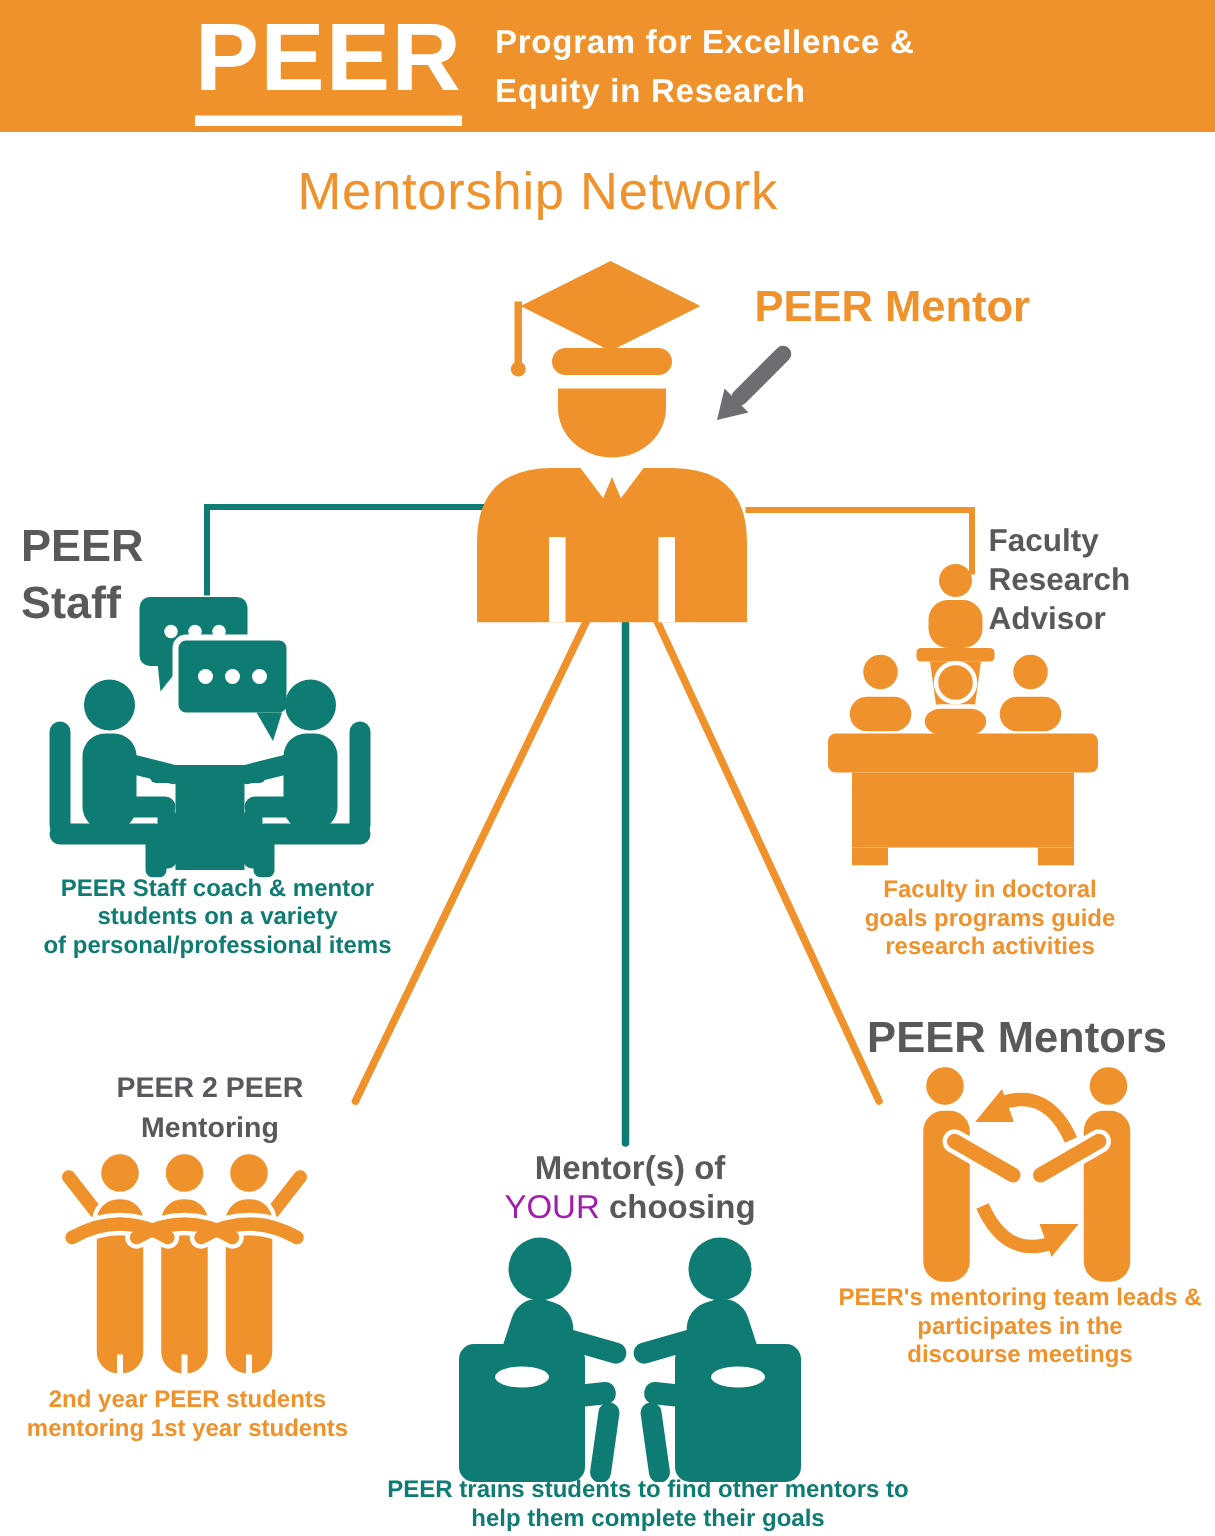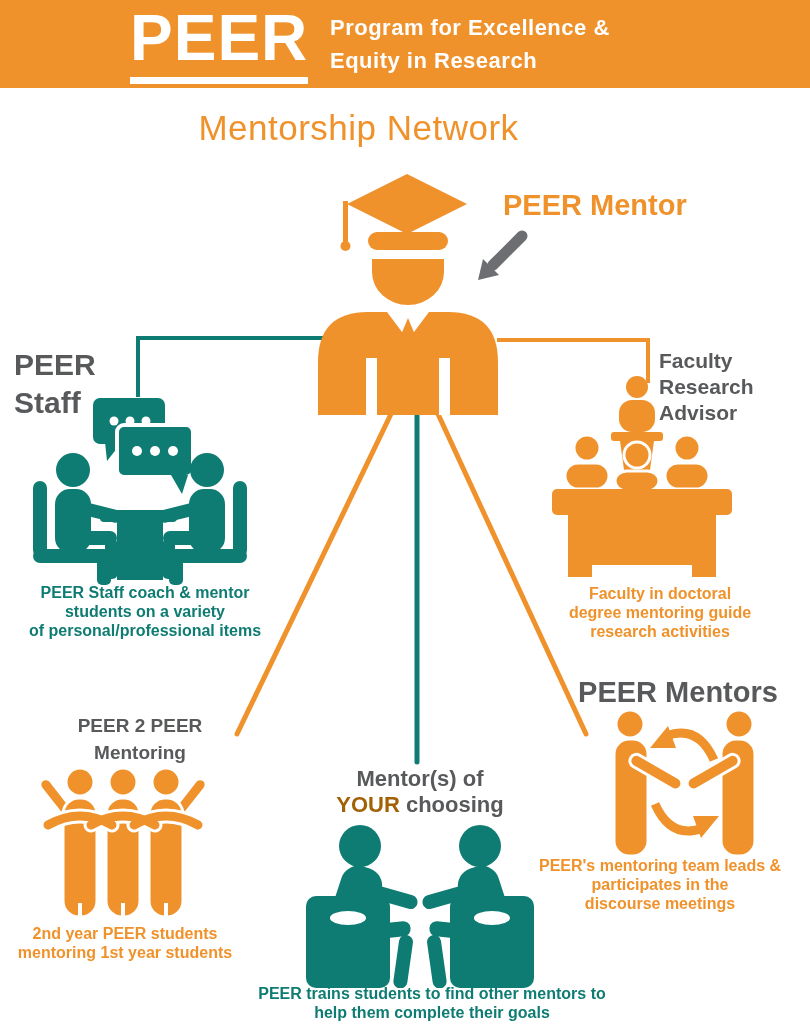--- a/index.html
+++ b/index.html
@@ -177,7 +177,7 @@
 
   <div class="abs caption orange-t faculty-caption">
     <div>Faculty in doctoral</div>
-    <div>degree mentoring guide</div>
+    <div>goals programs guide</div>
     <div>research activities</div>
   </div>
 

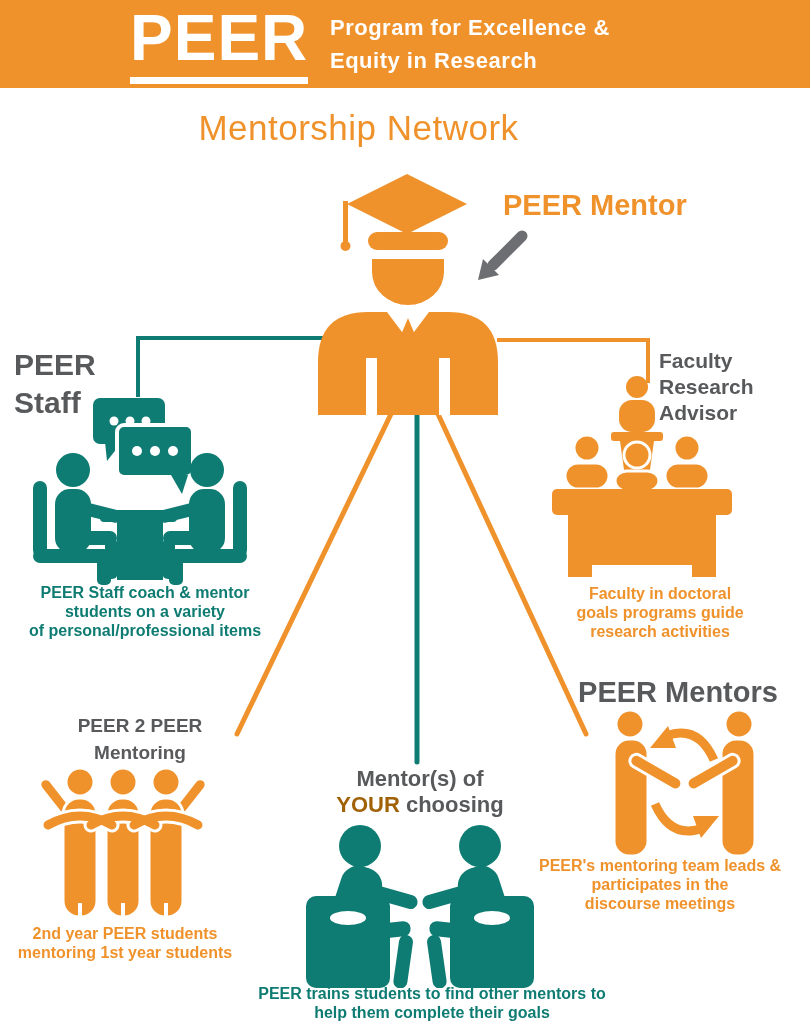--- a/index.html
+++ b/index.html
@@ -46,7 +46,7 @@
   .p2p-caption{left:5px;top:924px;width:240px;}
 
   .choosing-label{left:320px;top:766px;width:200px;text-align:center;font-size:22px;line-height:26px;}
-  .choosing-label .your{color:#a16207;font-weight:700;}
+  .choosing-label .your{color:#a21caf;font-weight:400;}
   .choosing-caption{left:222px;top:984px;width:420px;text-align:center;}
 
   .mentors-label{left:578px;top:676px;width:200px;text-align:center;font-size:29px;}

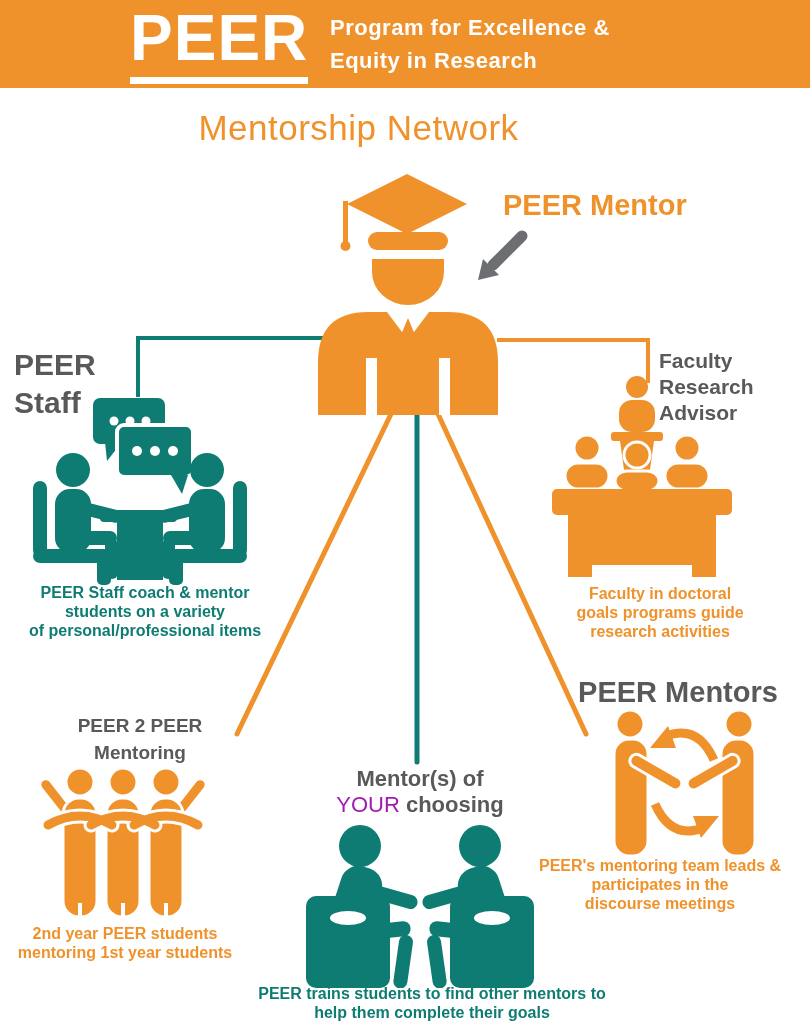--- a/index.html
+++ b/index.html
@@ -50,7 +50,7 @@
   .choosing-caption{left:222px;top:984px;width:420px;text-align:center;}
 
   .mentors-label{left:578px;top:676px;width:200px;text-align:center;font-size:29px;}
-  .mentors-caption{left:535px;top:856px;width:250px;}
+  .mentors-caption{left:555px;top:856px;width:250px;}
 
   svg{display:block;}
 </style>

